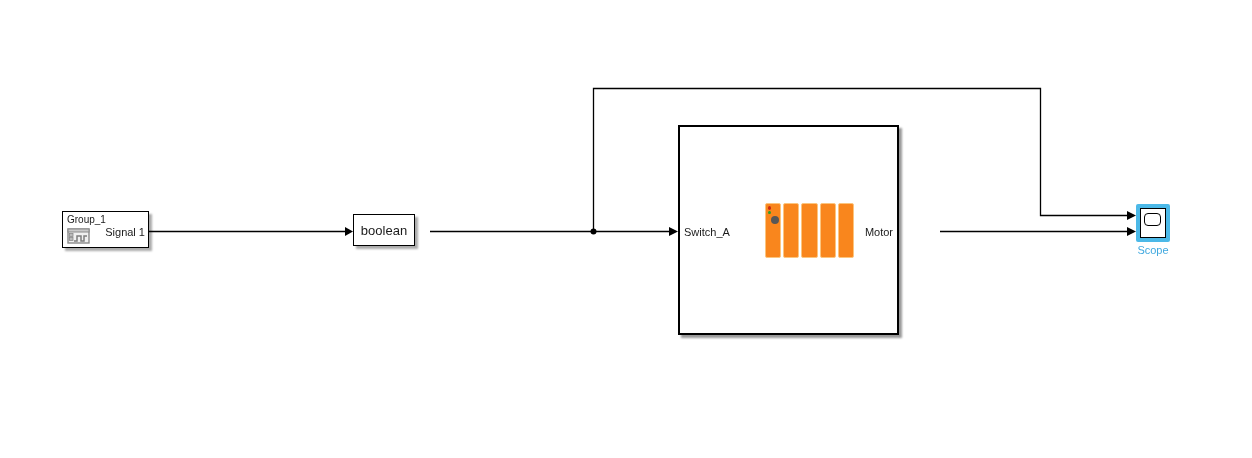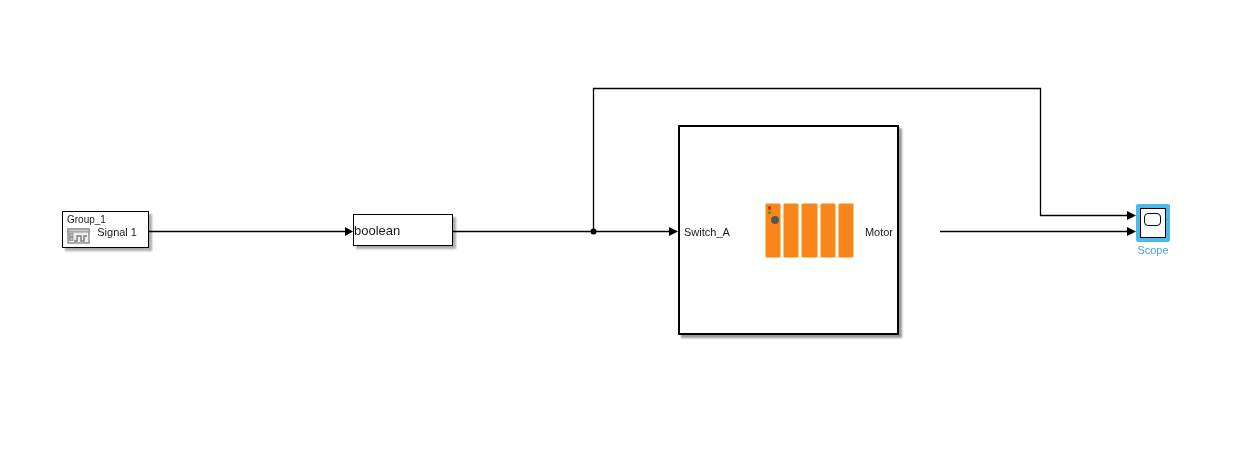--- a/index.html
+++ b/index.html
@@ -21,7 +21,7 @@
          box-shadow:3px 3px 2px rgba(0,0,0,0.33);z-index:2;font-size:11px;}
   .group1{left:62px;top:211px;width:87px;height:37px;}
   .g1-title{position:absolute;left:4px;top:2px;font-size:10px;white-space:nowrap;}
-  .g1-signal{position:absolute;right:11px;top:14px;font-size:11px;white-space:nowrap;}
+  .g1-signal{position:absolute;right:3px;top:14px;font-size:11px;white-space:nowrap;}
   .sigbuilder{position:absolute;left:4px;bottom:2px;}
 
   .boolean{left:353px;top:214px;width:100px;height:32px;display:flex;align-items:center;justify-content:flex-start;font-size:13px;}

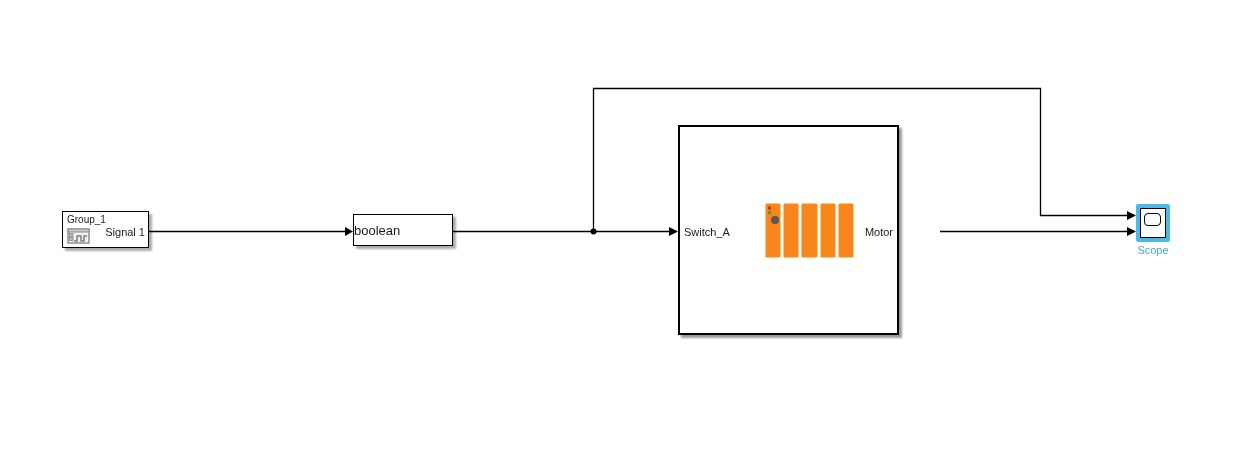--- a/index.html
+++ b/index.html
@@ -24,7 +24,7 @@
   .g1-signal{position:absolute;right:3px;top:14px;font-size:11px;white-space:nowrap;}
   .sigbuilder{position:absolute;left:4px;bottom:2px;}
 
-  .boolean{left:353px;top:214px;width:100px;height:32px;display:flex;align-items:center;justify-content:flex-start;font-size:13px;}
+  .boolean{left:353px;top:214px;width:62px;height:32px;display:flex;align-items:center;justify-content:center;font-size:13px;}
 
   .st-title{position:absolute;left:678px;top:109px;width:261px;text-align:center;font-size:11px;z-index:2;}
   .subsystem{left:678px;top:125px;width:221px;height:210px;border-width:2px;box-shadow:3px 3px 2px rgba(0,0,0,0.4);}

